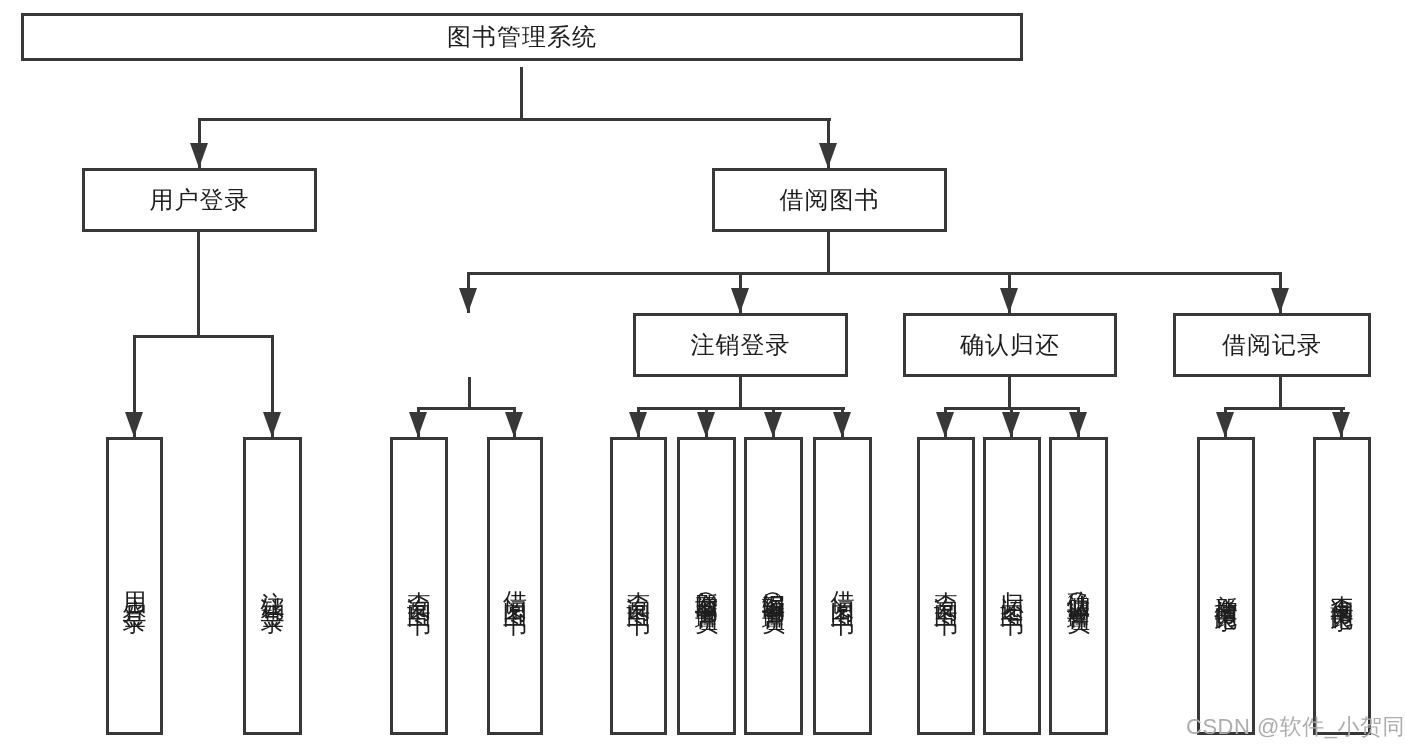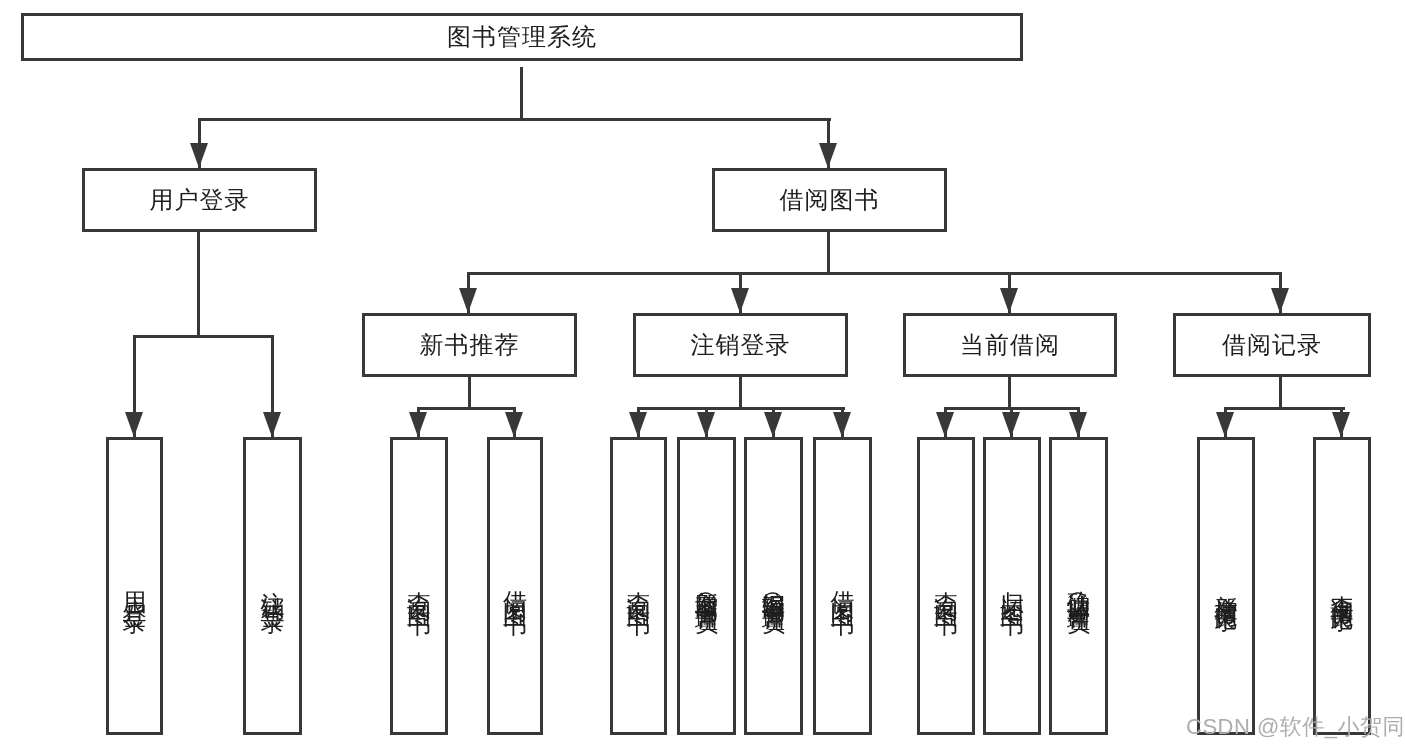--- a/index.html
+++ b/index.html
@@ -108,9 +108,6 @@
     <span class="lbl">借阅图书</span>
   </div>
 
-  <div class="hbox" style="left:362px;top:313px;width:215px;height:64px;">
-    <span class="lbl">新书推荐</span>
-  </div>
   <div class="hbox" style="left:633px;top:313px;width:215px;height:64px;">
     <span class="lbl">注销登录</span>
   </div>

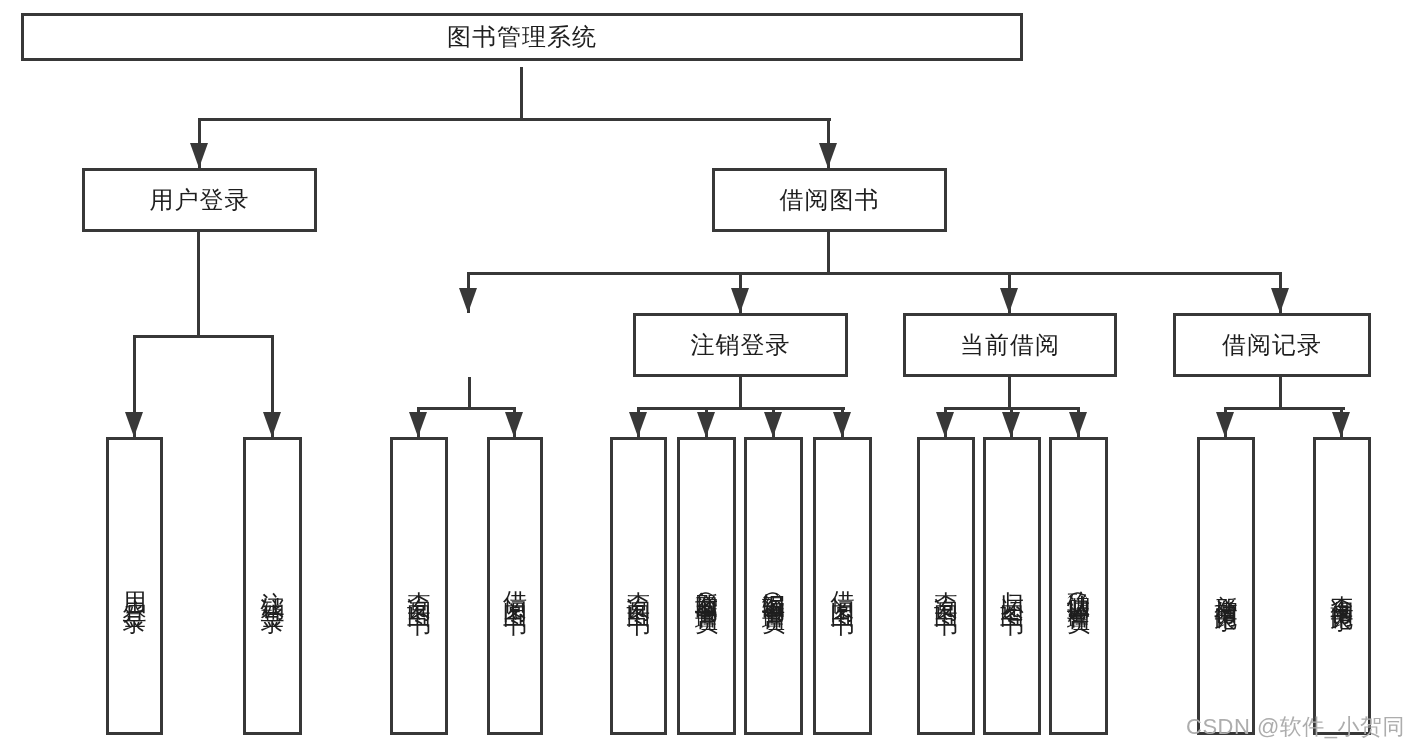--- a/index.html
+++ b/index.html
@@ -112,7 +112,7 @@
     <span class="lbl">注销登录</span>
   </div>
   <div class="hbox" style="left:903px;top:313px;width:214px;height:64px;">
-    <span class="lbl">当前借阅</span>
+    <span class="lbl">确认归还</span>
   </div>
   <div class="hbox" style="left:1173px;top:313px;width:198px;height:64px;">
     <span class="lbl">借阅记录</span>

